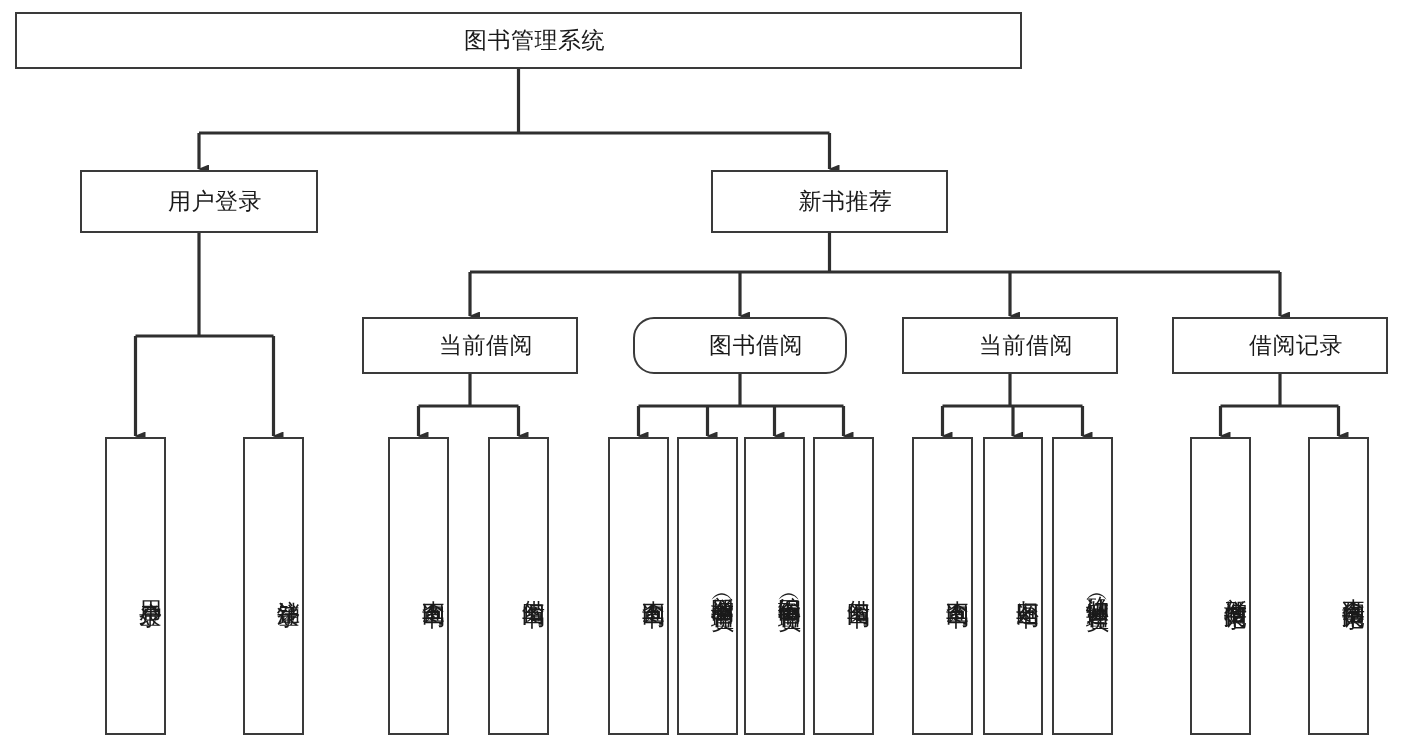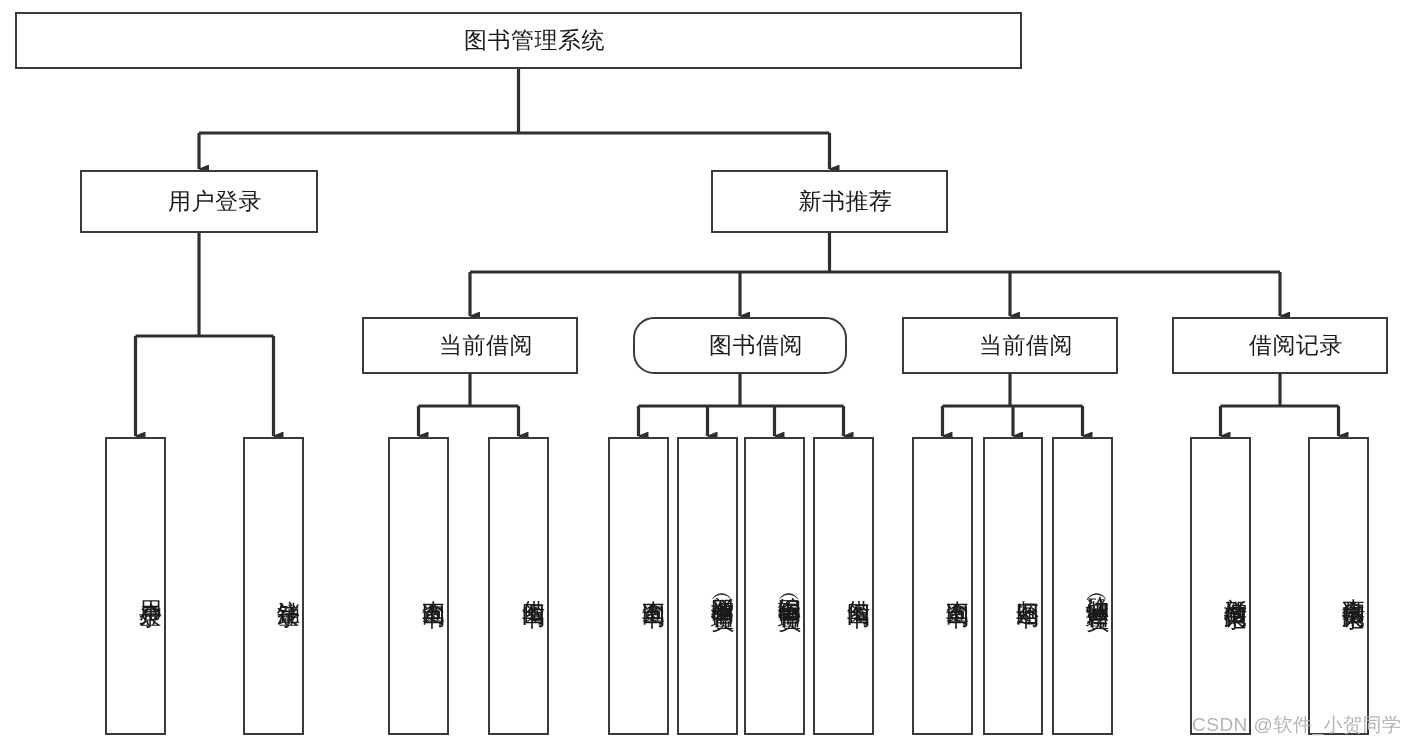--- a/index.html
+++ b/index.html
@@ -185,7 +185,6 @@
     <span class="label">查询借阅记录</span>
   </div>
 
-  <div class="watermark" style="left:1192px;top:712px;">CSDN @软件_小贺同学</div>
 
 </div>
 

